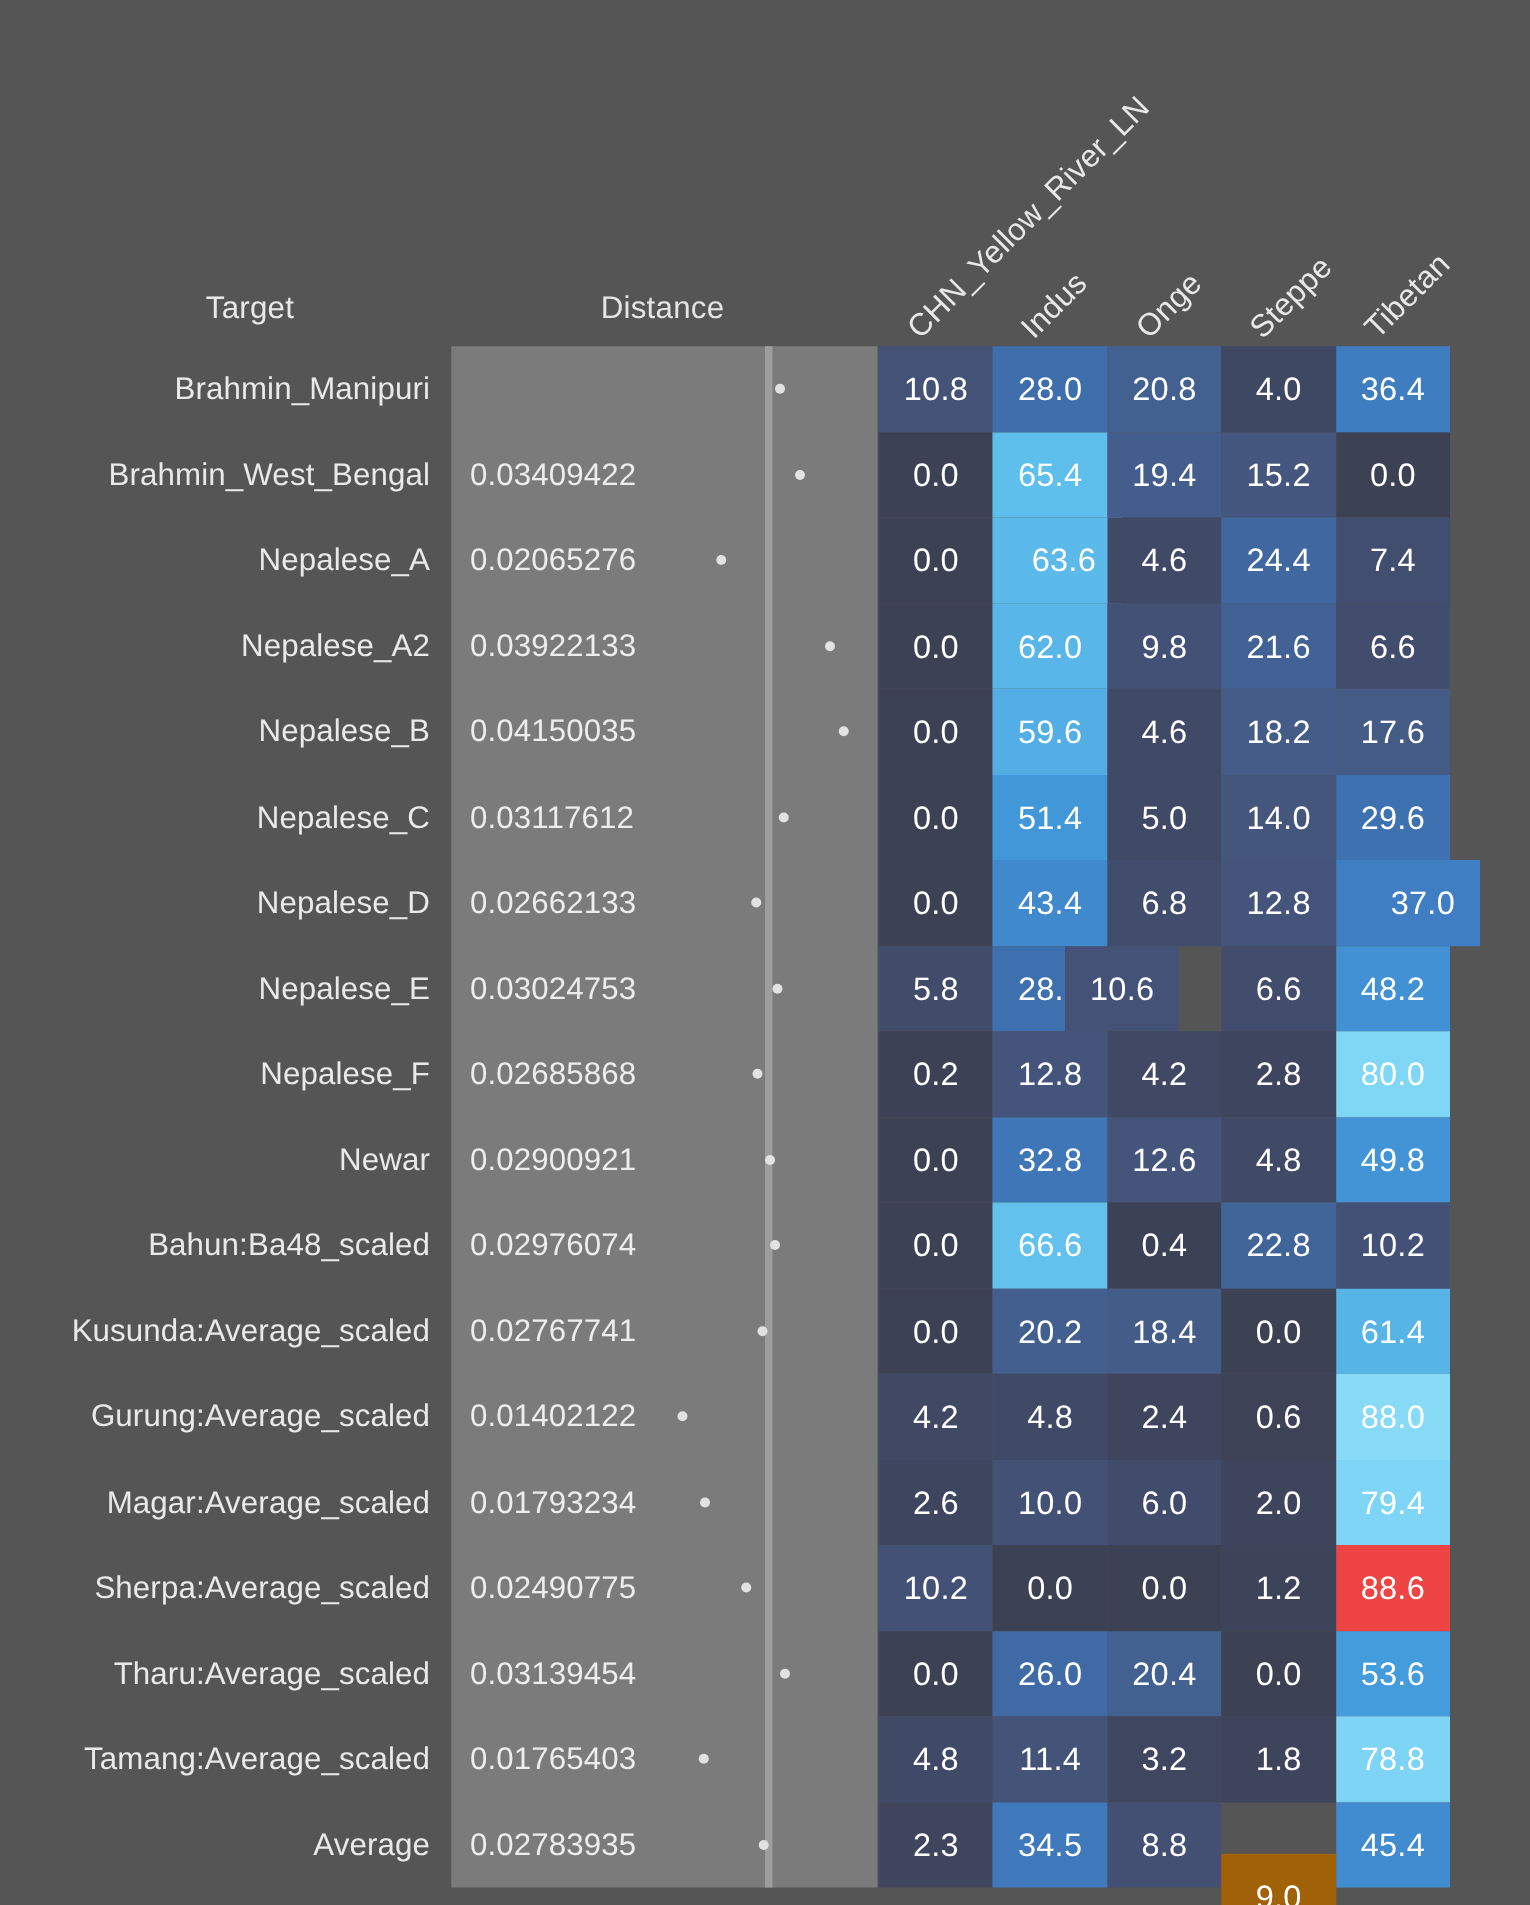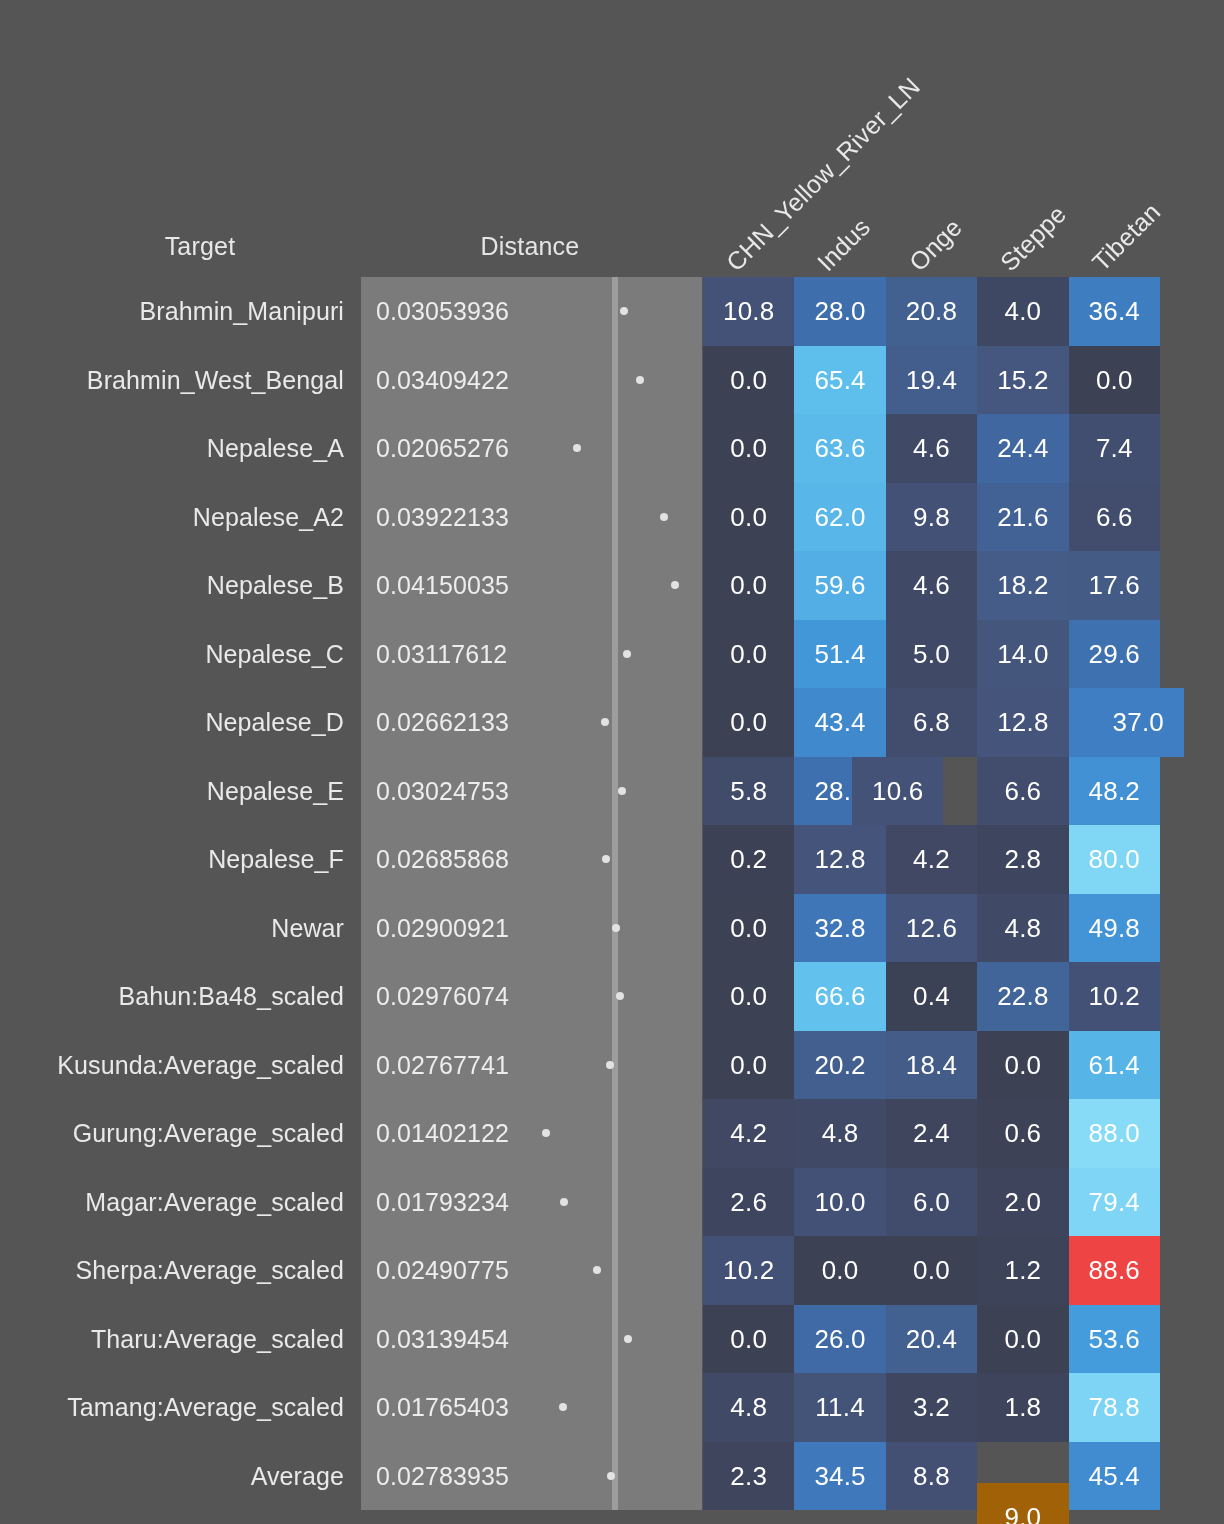--- a/index.html
+++ b/index.html
@@ -154,7 +154,6 @@
   <div id="rows">
       <div class="row" style="top: 277px;">
         <div class="target-label">Brahmin_Manipuri</div>
-        <div class="distance-value">0.03053936</div>
         <div class="dot" style="left: 619.544px;"></div>
         <div class="cell" style="left: 703px; background: rgb(68, 82, 119);">10.8</div>
         <div class="cell" style="left: 794.4px; background: rgb(62, 110, 172);">28.0</div>

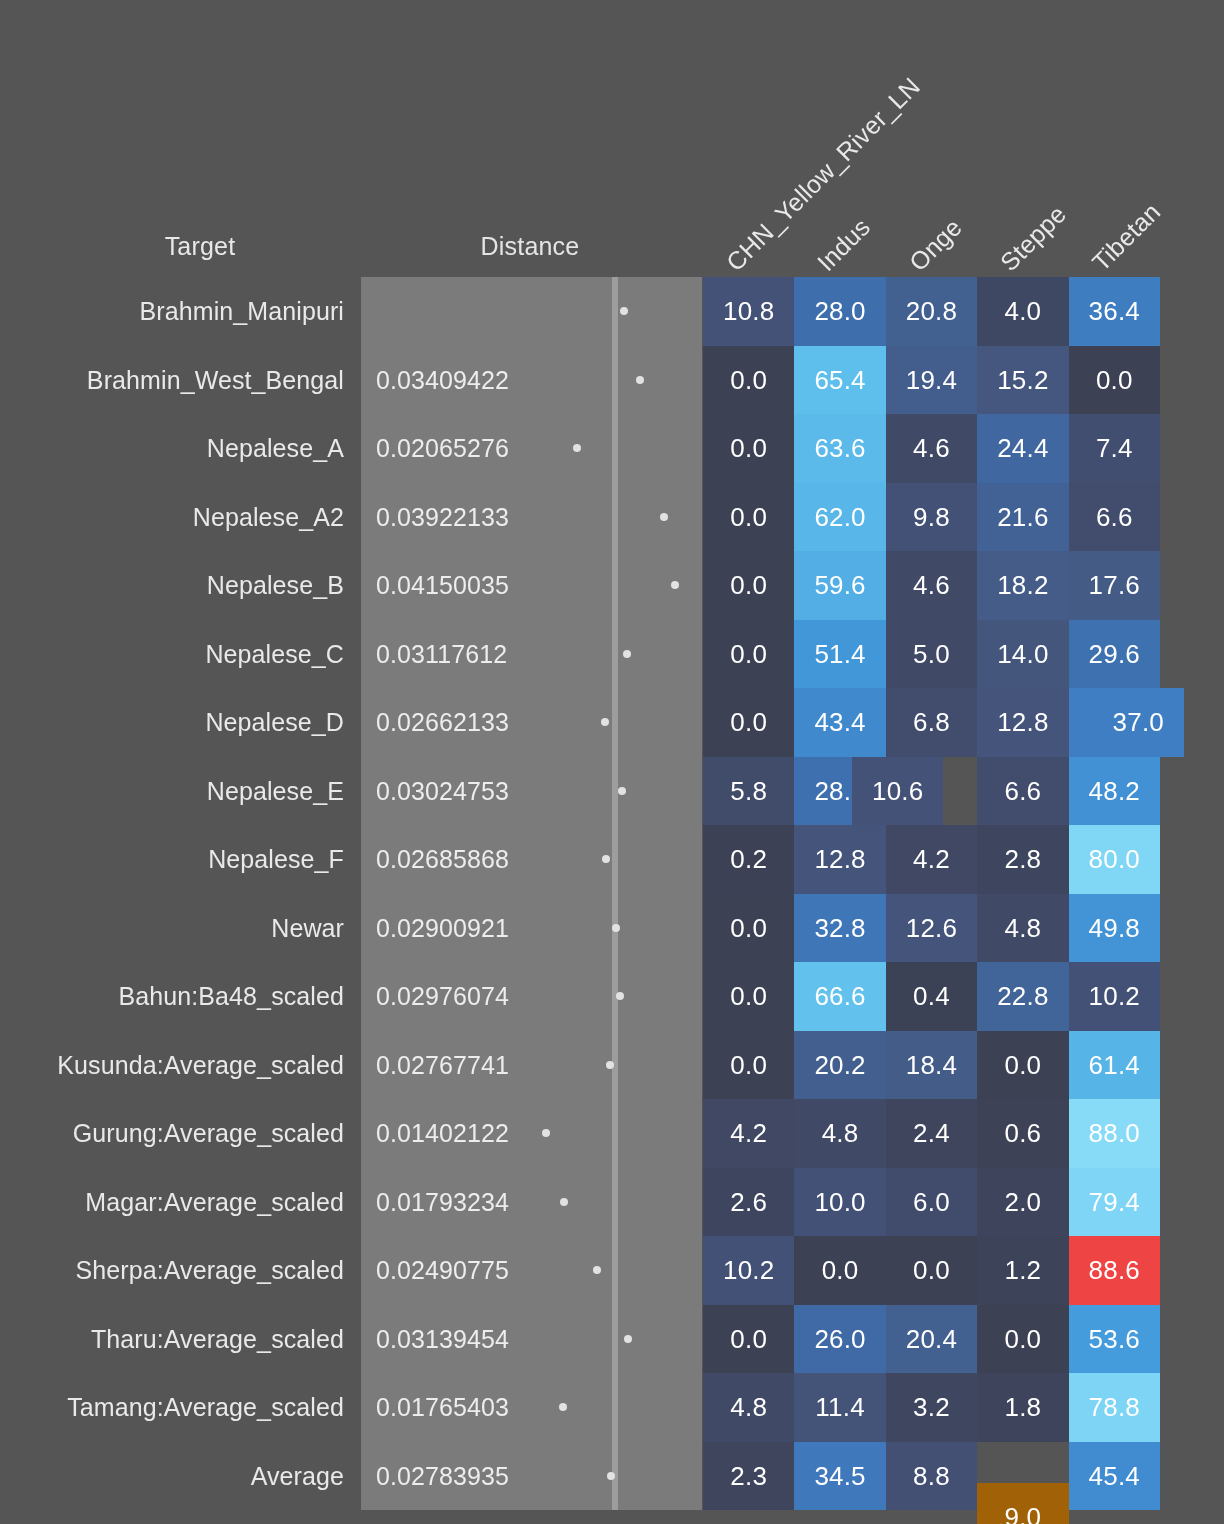--- a/index.html
+++ b/index.html
@@ -176,7 +176,7 @@
         <div class="distance-value">0.02065276</div>
         <div class="dot" style="left: 573.132px;"></div>
         <div class="cell" style="left: 703px; background: rgb(60, 65, 84);">0.0</div>
-        <div class="cell" style="left: 794.4px; background: rgb(91, 186, 234);">63.6</div>
+        <div class="cell" style="left: 794.4px; background: rgb(91, 186, 234); padding-left: 11px;">63.6</div>
         <div class="cell" style="left: 885.8px; background: rgb(64, 73, 102);">4.6</div>
         <div class="cell" style="left: 977.2px; background: rgb(64, 103, 160);">24.4</div>
         <div class="cell" style="left: 1068.6px; background: rgb(66, 78, 112);">7.4</div>

